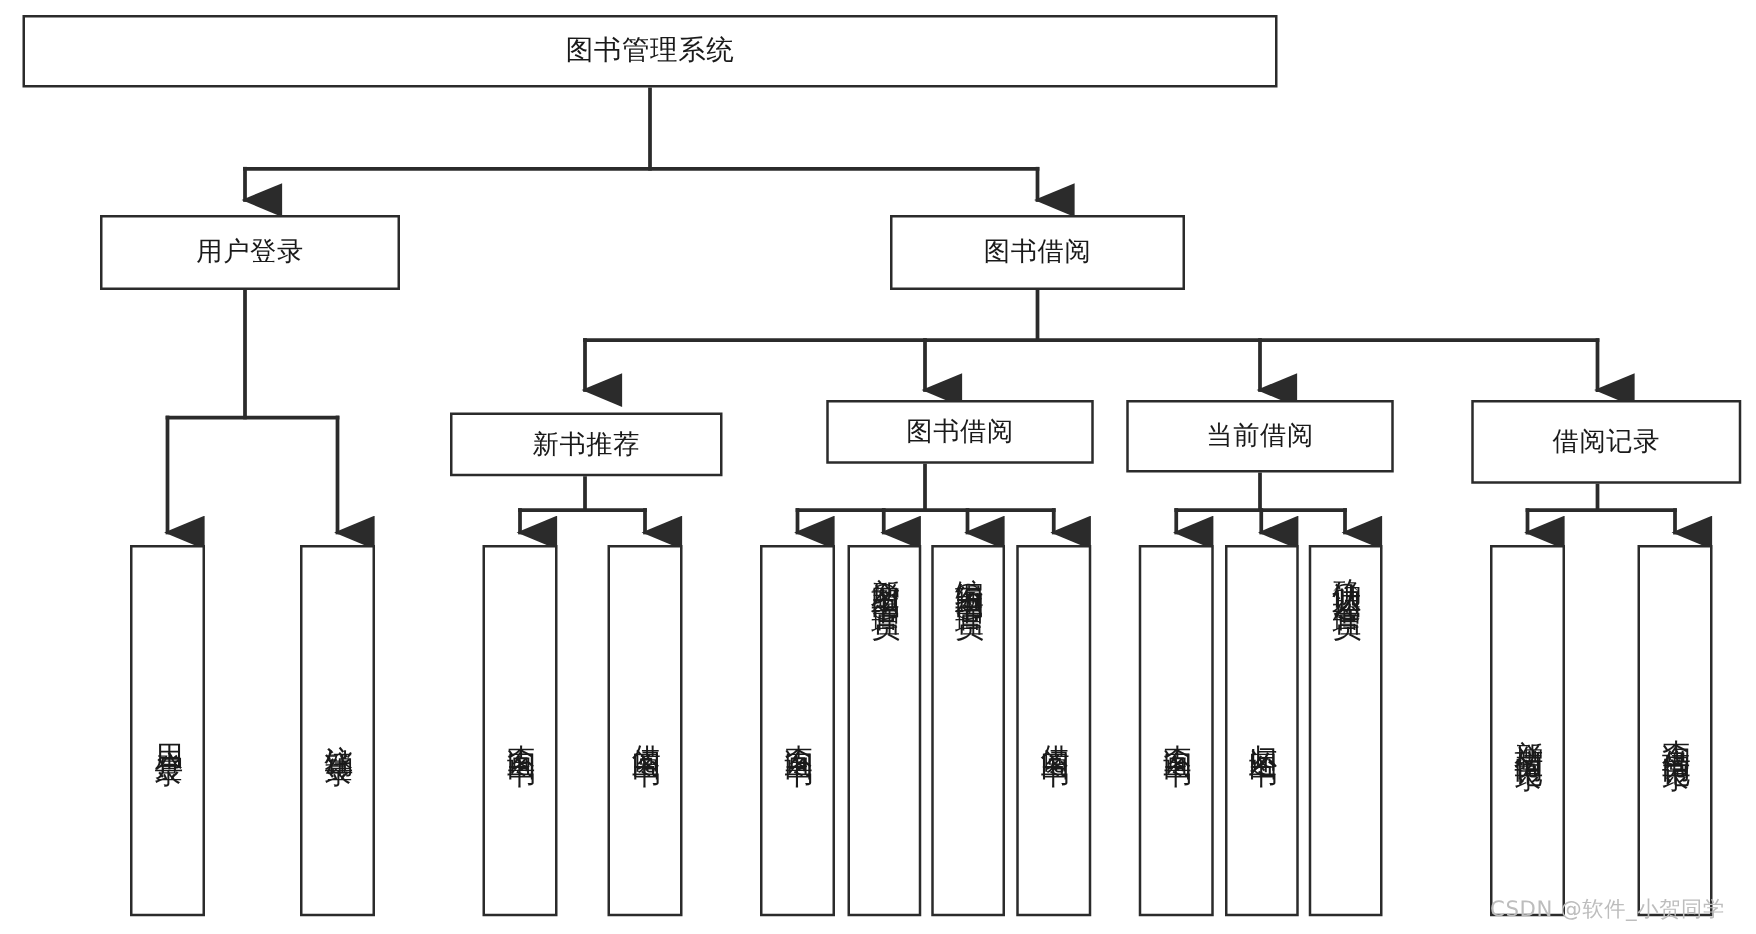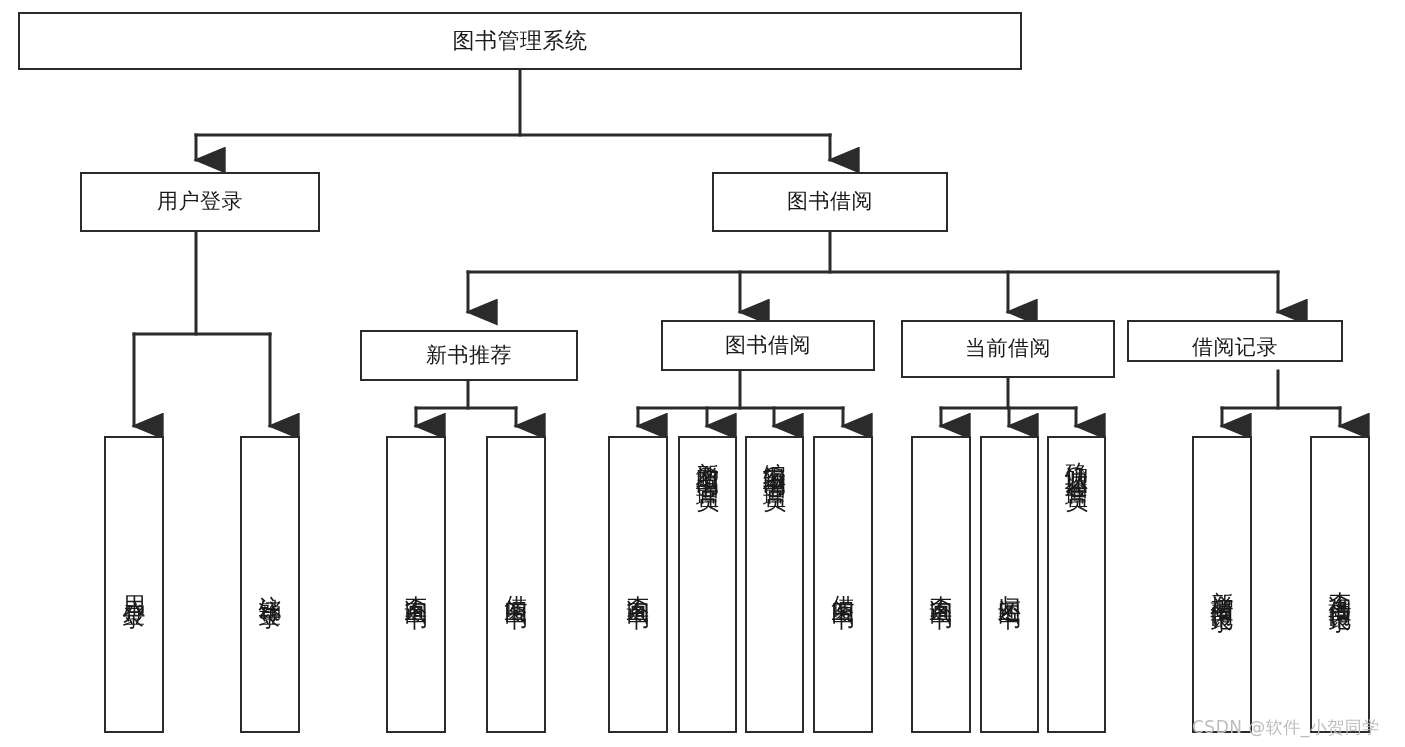--- a/index.html
+++ b/index.html
@@ -156,7 +156,7 @@
   <div class="node horiz" style="left:901px; top:320px; width:214px; height:58px;">
     <span class="lbl">当前借阅</span>
   </div>
-  <div class="node horiz" style="left:1127px; top:320px; width:216px; height:42px;align-items:flex-end;">
+  <div class="node horiz" style="left:1177px; top:320px; width:216px; height:67px;">
     <span class="lbl">借阅记录</span>
   </div>
 

